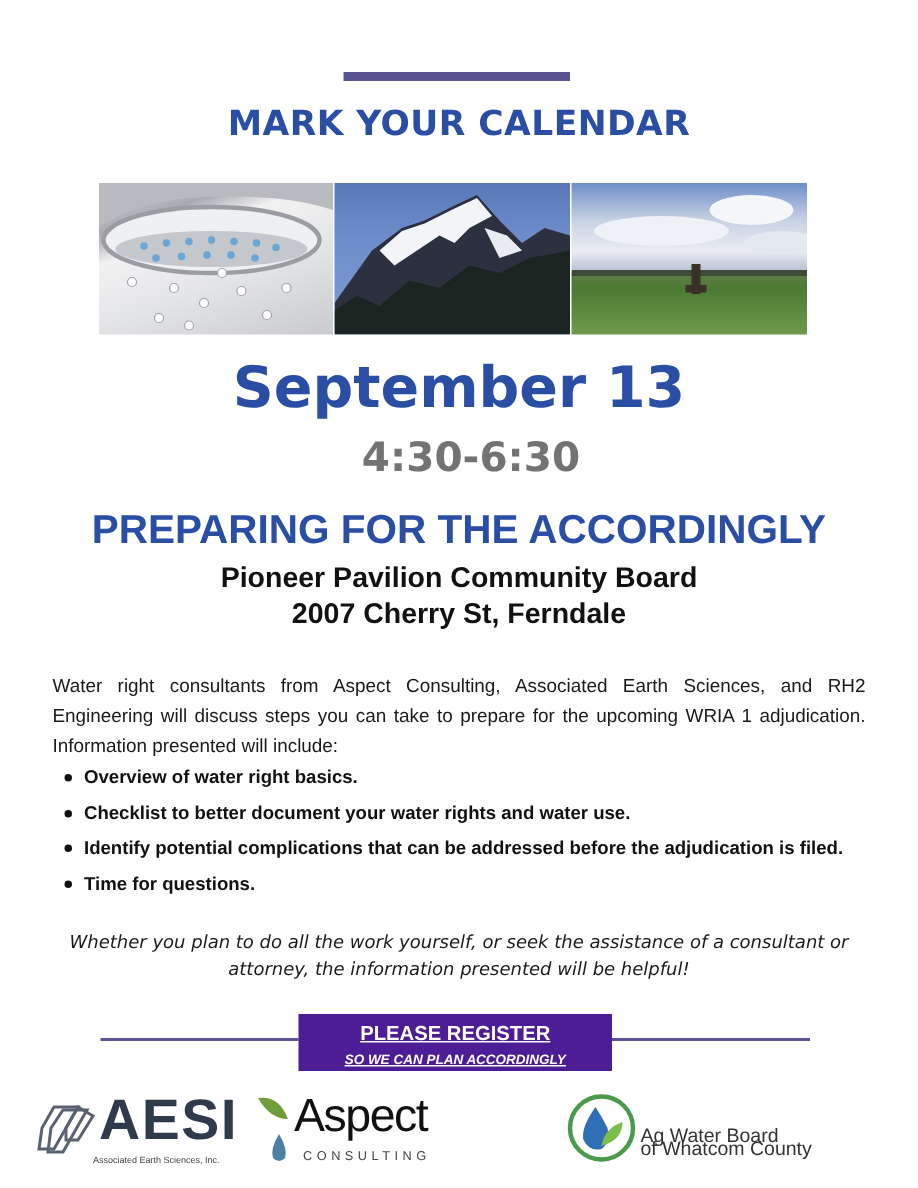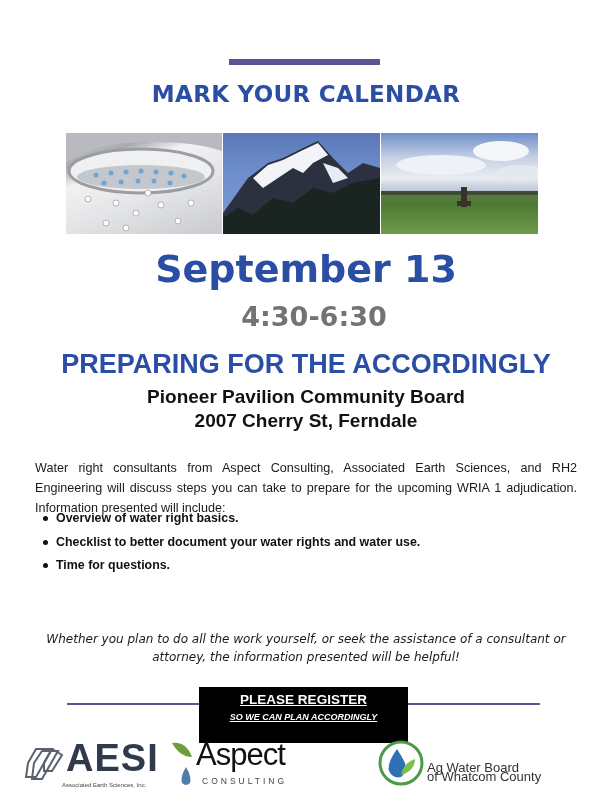--- a/index.html
+++ b/index.html
@@ -4,7 +4,7 @@
 <style>
   html, body { margin: 0; padding: 0; background: #ffffff; }
   body { width: 612px; height: 792px; position: relative; overflow: hidden; font-family: "DejaVu Sans", sans-serif; }
-  .abs { position: absolute; margin-top: 11px; }
+  .abs { position: absolute; }
   .top-bar { left: 229px; top: 48px; width: 151px; height: 6px; background: #5a5492; }
   .mark-title { left: 0; top: 70px; width: 612px; text-align: center; color: #2b4ea5; font-family: "DejaVu Sans", sans-serif; font-weight: bold; font-size: 23px; letter-spacing: 0.3px; }
   .photos { left: 66px; top: 122px; width: 472px; height: 101px; display: flex; }

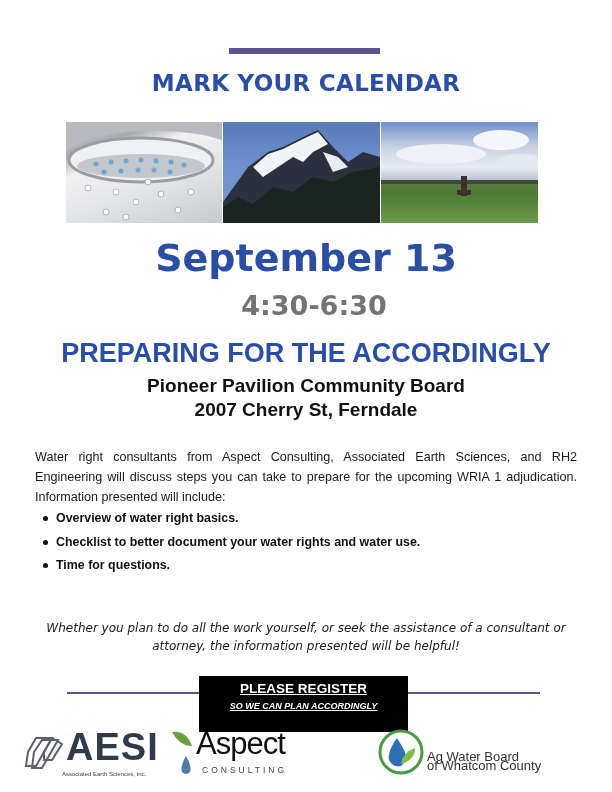--- a/index.html
+++ b/index.html
@@ -114,6 +114,7 @@
 <ul class="abs bullets">
   <li>Overview of water right basics.</li>
   <li>Checklist to better document your water rights and water use.</li>
+  <li>Identify potential complications that can be addressed before the adjudication is filed.</li>
   <li>Time for questions.</li>
 </ul>
 

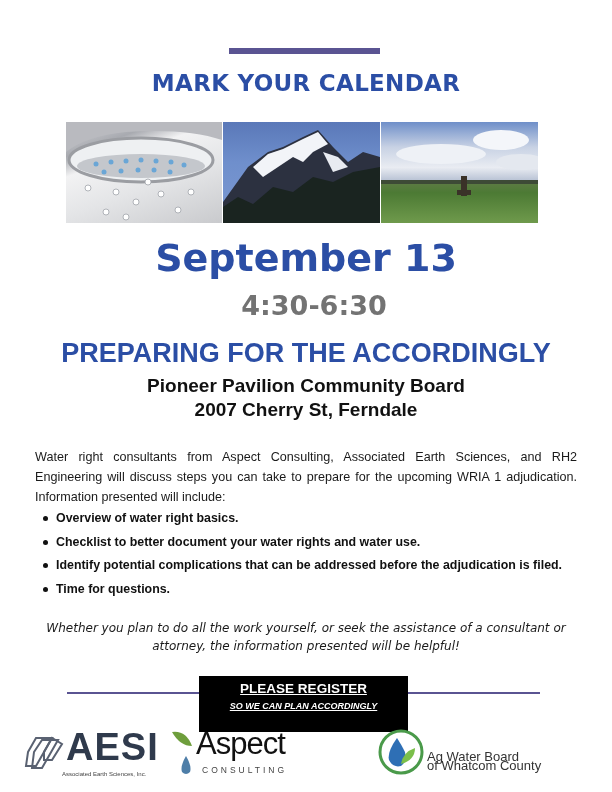--- a/index.html
+++ b/index.html
@@ -24,7 +24,7 @@
   .rule { top: 692px; height: 2px; background: #5a5492; }
   .rule.left { left: 67px; width: 132px; }
   .rule.right { left: 408px; width: 132px; }
-  .register { left: 199px; top: 676px; width: 209px; height: 56px; background: #000000; color: #fff; text-align: center; text-decoration: none; cursor: pointer; }
+  .register { left: 199px; top: 676px; width: 209px; height: 38px; background: #4c1d95; color: #fff; text-align: center; text-decoration: none; cursor: pointer; }
   .register .main { display: block; font-family: "Liberation Sans", sans-serif; font-weight: bold; font-size: 13.5px; text-decoration: underline; padding-top: 4px; line-height: 17px; }
   .register .sub { display: block; font-family: "Liberation Sans", sans-serif; font-weight: bold; font-style: italic; font-size: 9px; text-decoration: underline; line-height: 14px; margin-top: 2px; }
   .logos { left: 0; top: 722px; width: 612px; height: 60px; }

